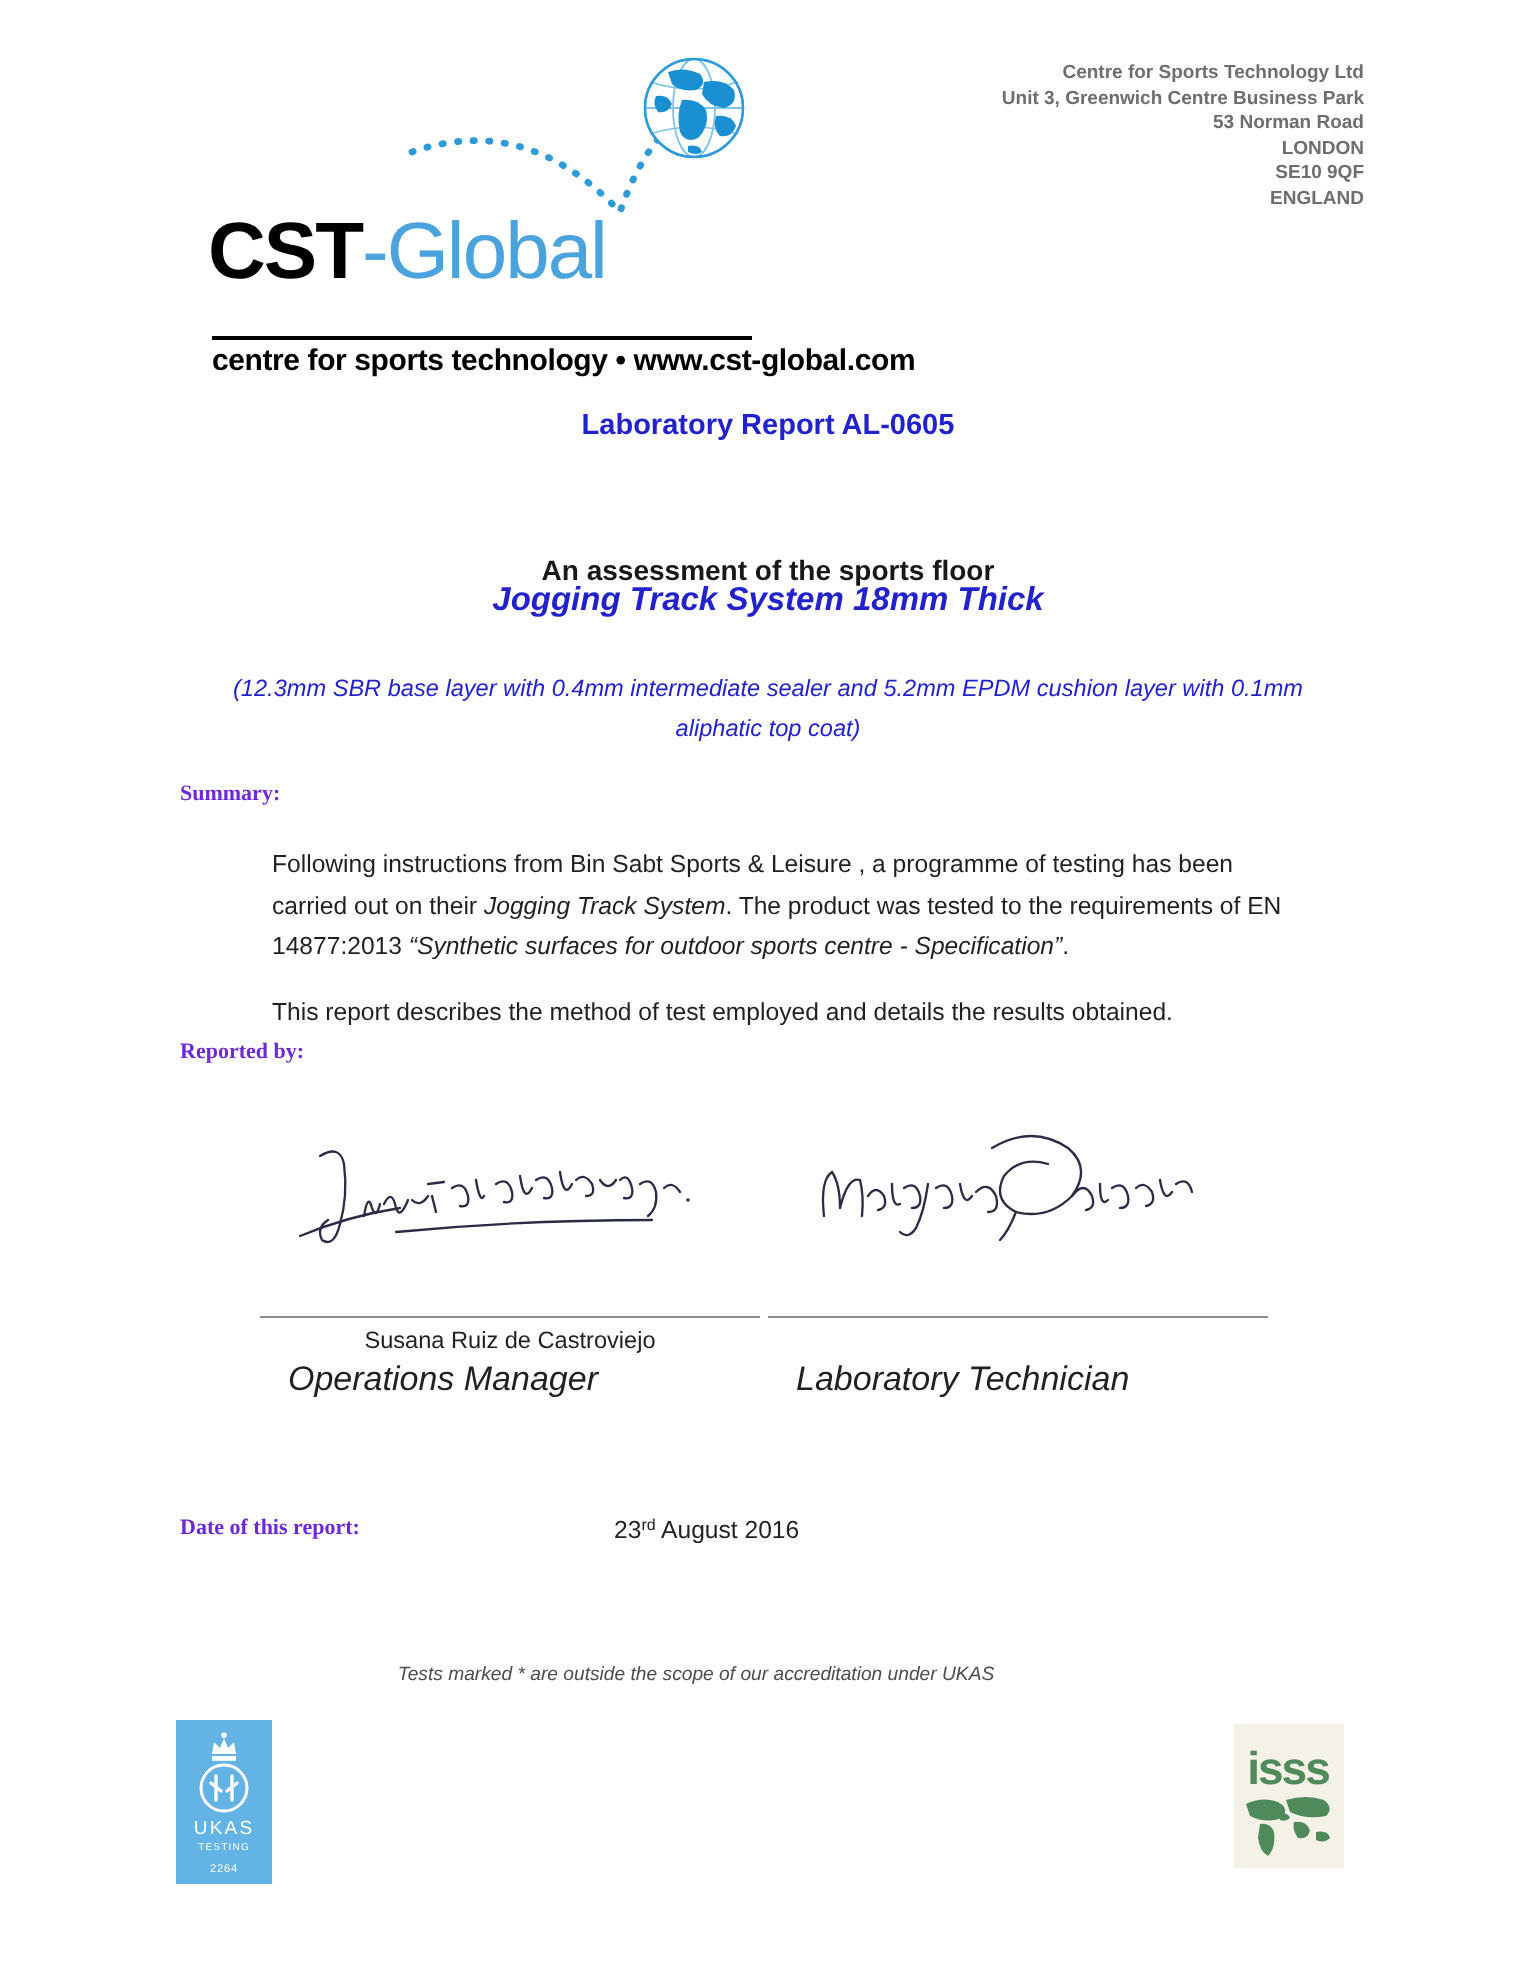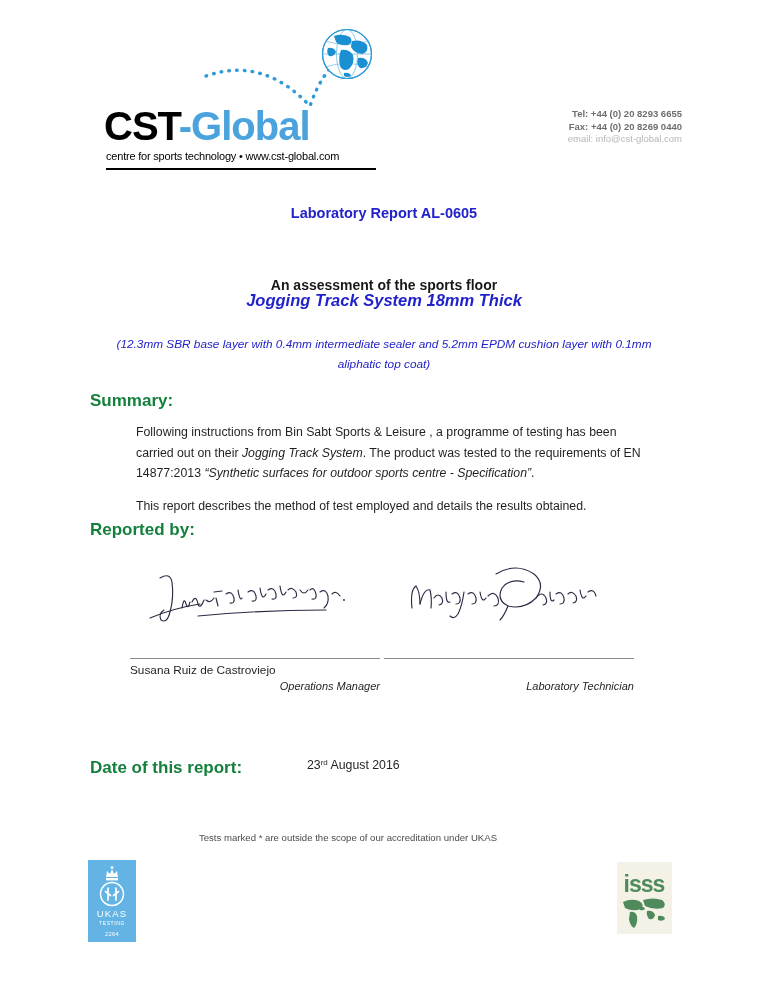--- a/index.html
+++ b/index.html
@@ -291,6 +291,14 @@
     <div class="tagline">centre for sports technology • www.cst-global.com</div>
   </div>
 
+  <div class="addr">
+    <div>Centre for Sports Technology Ltd</div>
+    <div>Unit 3, Greenwich Centre Business Park</div>
+    <div>53 Norman Road</div>
+    <div>LONDON</div>
+    <div>SE10  9QF</div>
+    <div>ENGLAND</div>
+  </div>
 
   <div class="addr-contact">
     <div>Tel: +44 (0) 20 8293 6655</div>

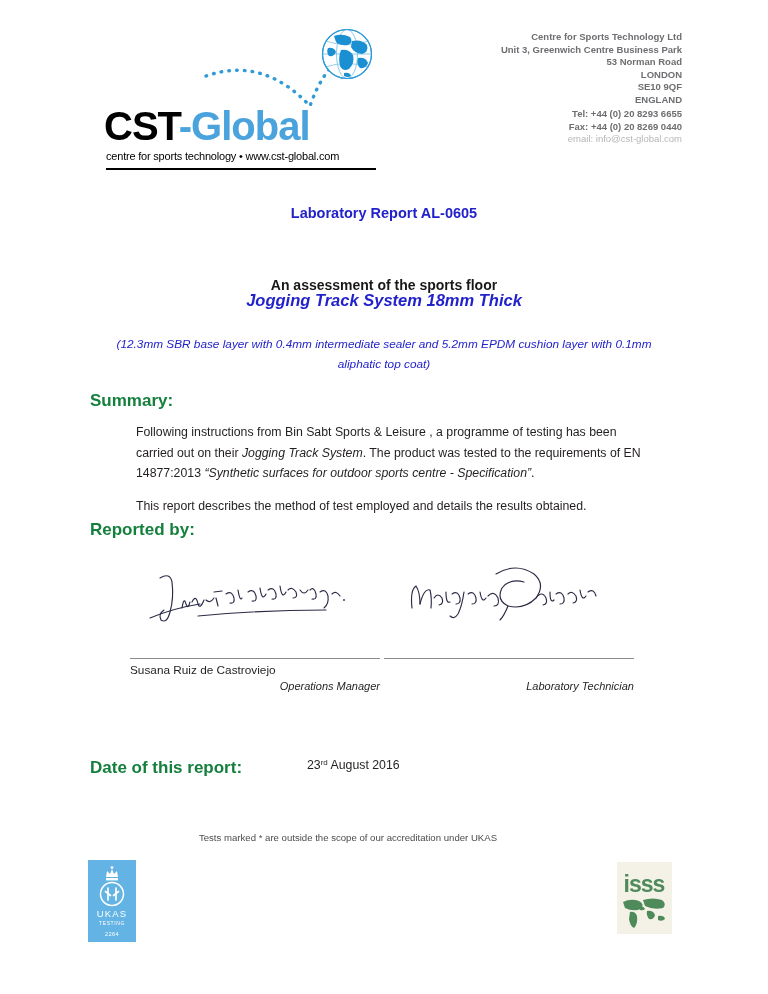--- a/index.html
+++ b/index.html
@@ -48,7 +48,7 @@
     white-space: nowrap;
   }
   .wordmark .cst { color: #000000; }
-  .wordmark .global { color: #4ba3dd; font-weight: bold; }
+  .wordmark .global { color: #4ba3dd; font-weight: normal; }
   .tagline {
     position: absolute;
     left: 8px;

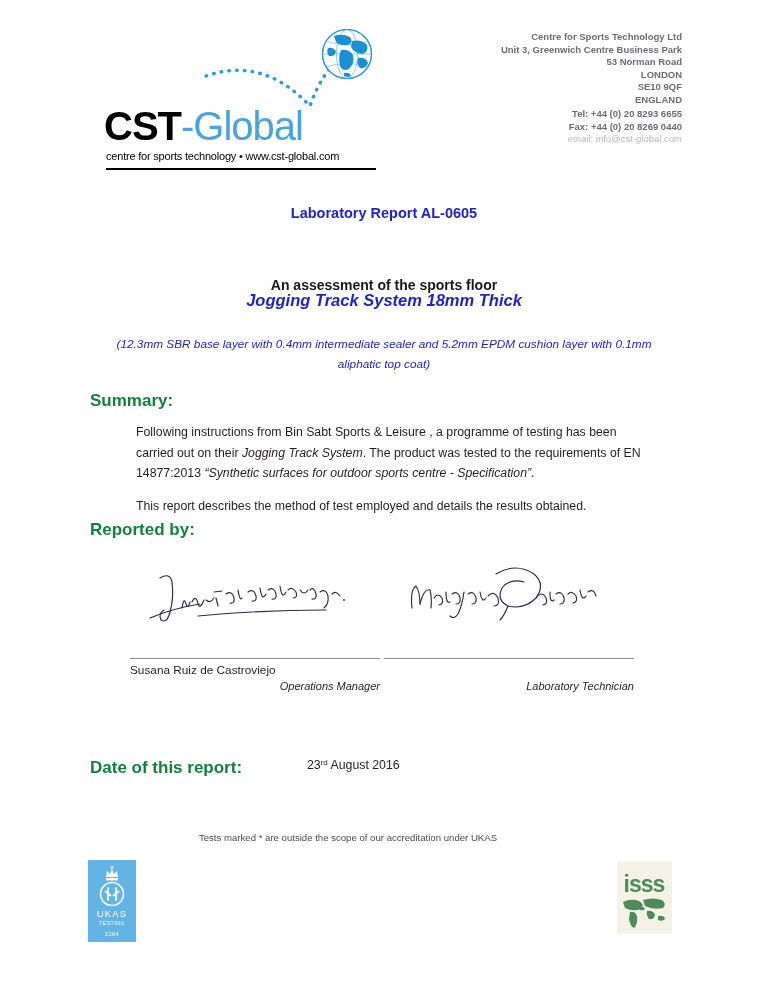--- a/index.html
+++ b/index.html
@@ -300,11 +300,6 @@
     <div>ENGLAND</div>
   </div>
 
-  <div class="addr-contact">
-    <div>Tel: +44 (0) 20 8293 6655</div>
-    <div>Fax: +44 (0) 20 8269 0440</div>
-    <div class="addr-email">email: info@cst-global.com</div>
-  </div>
 </div>
 
 <div class="doc-title">Laboratory Report AL-0605</div>

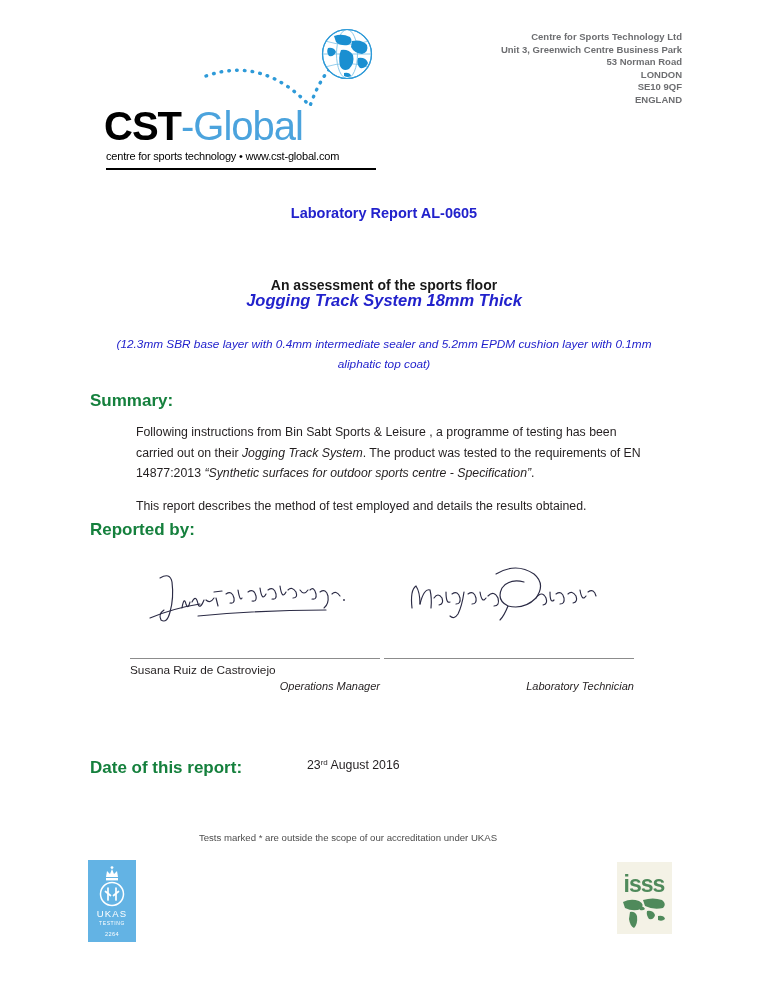--- a/index.html
+++ b/index.html
@@ -52,9 +52,9 @@
   .tagline {
     position: absolute;
     left: 8px;
-    top: 122px;
-    font-size: 11px;
-    font-weight: normal;
+    top: 144px;
+    font-size: 15px;
+    font-weight: bold;
     color: #000000;
     letter-spacing: -0.2px;
     white-space: nowrap;

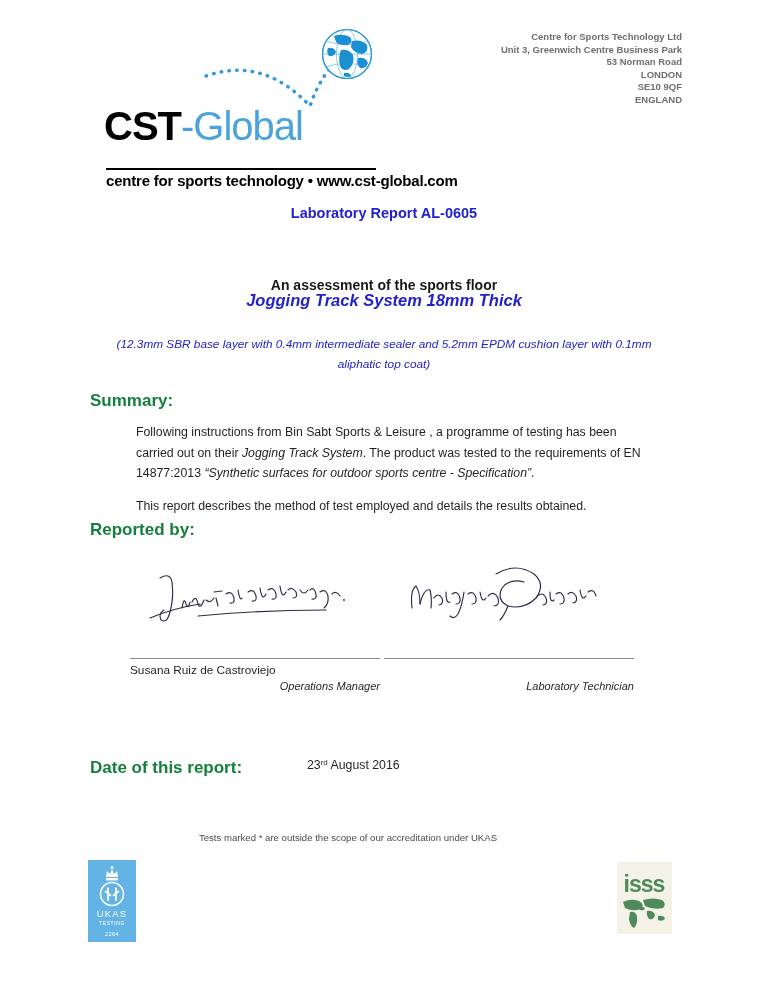--- a/index.html
+++ b/index.html
@@ -140,9 +140,10 @@
   
   .label-heading {
     position: absolute;
-    font-size: 17px;
-    font-weight: bold;
-    color: #15803d;
+    font-size: 11px;
+    font-weight: bold;
+    color: #6d28d9;
+    font-family: Liberation Serif, serif;
   }
   .summary-label { left: 90px; top: 391px; }
 

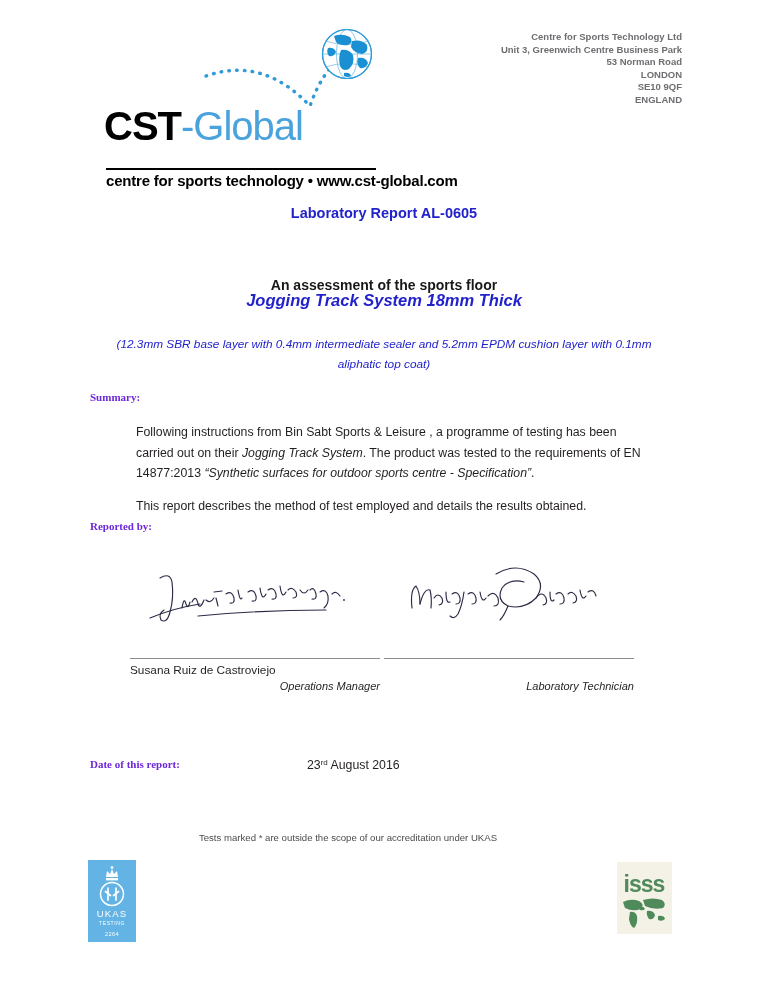--- a/index.html
+++ b/index.html
@@ -194,6 +194,7 @@
     position: absolute;
     left: 0; top: 103px;
     width: 250px;
+    text-align: center;
     font-size: 11.8px;
     color: #231f20;
   }

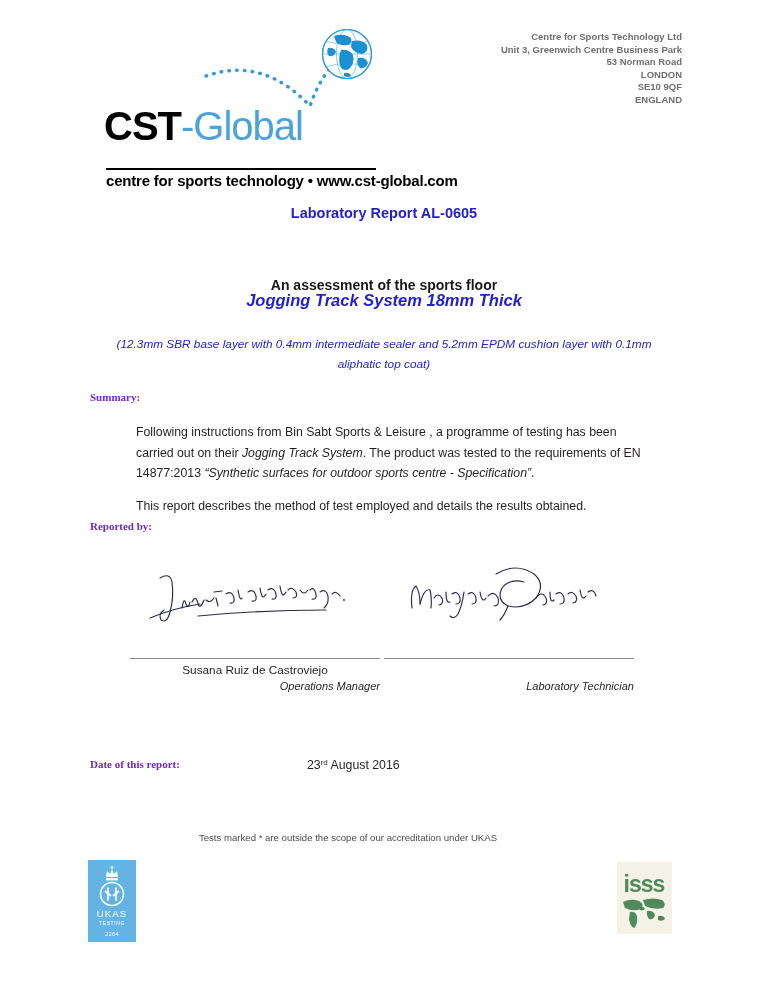--- a/index.html
+++ b/index.html
@@ -200,10 +200,10 @@
   }
   .sig-role {
     position: absolute;
-    left: 0; top: 120px;
+    left: 14px; top: 120px;
     width: 250px;
-    text-align: right;
-    font-size: 11px;
+    text-align: left;
+    font-size: 17px;
     font-style: italic;
     color: #231f20;
   }

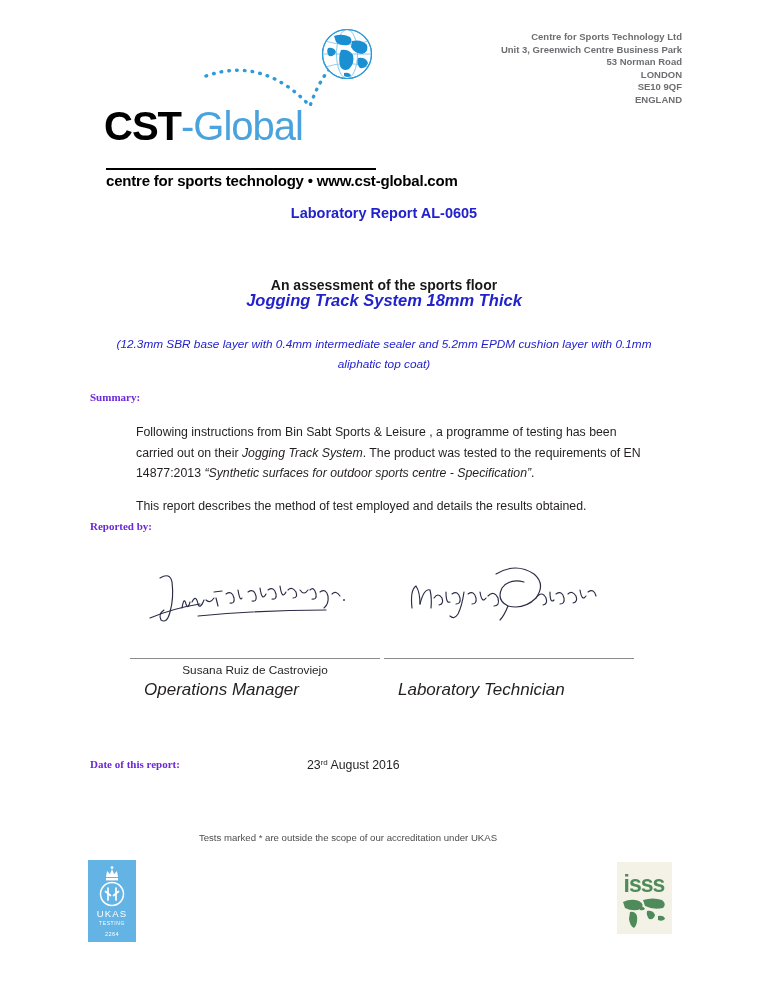--- a/index.html
+++ b/index.html
@@ -225,6 +225,7 @@
     width: 696px;
     text-align: center;
     font-size: 9.6px;
+    font-style: italic;
     color: #4c4c4c;
   }
 

